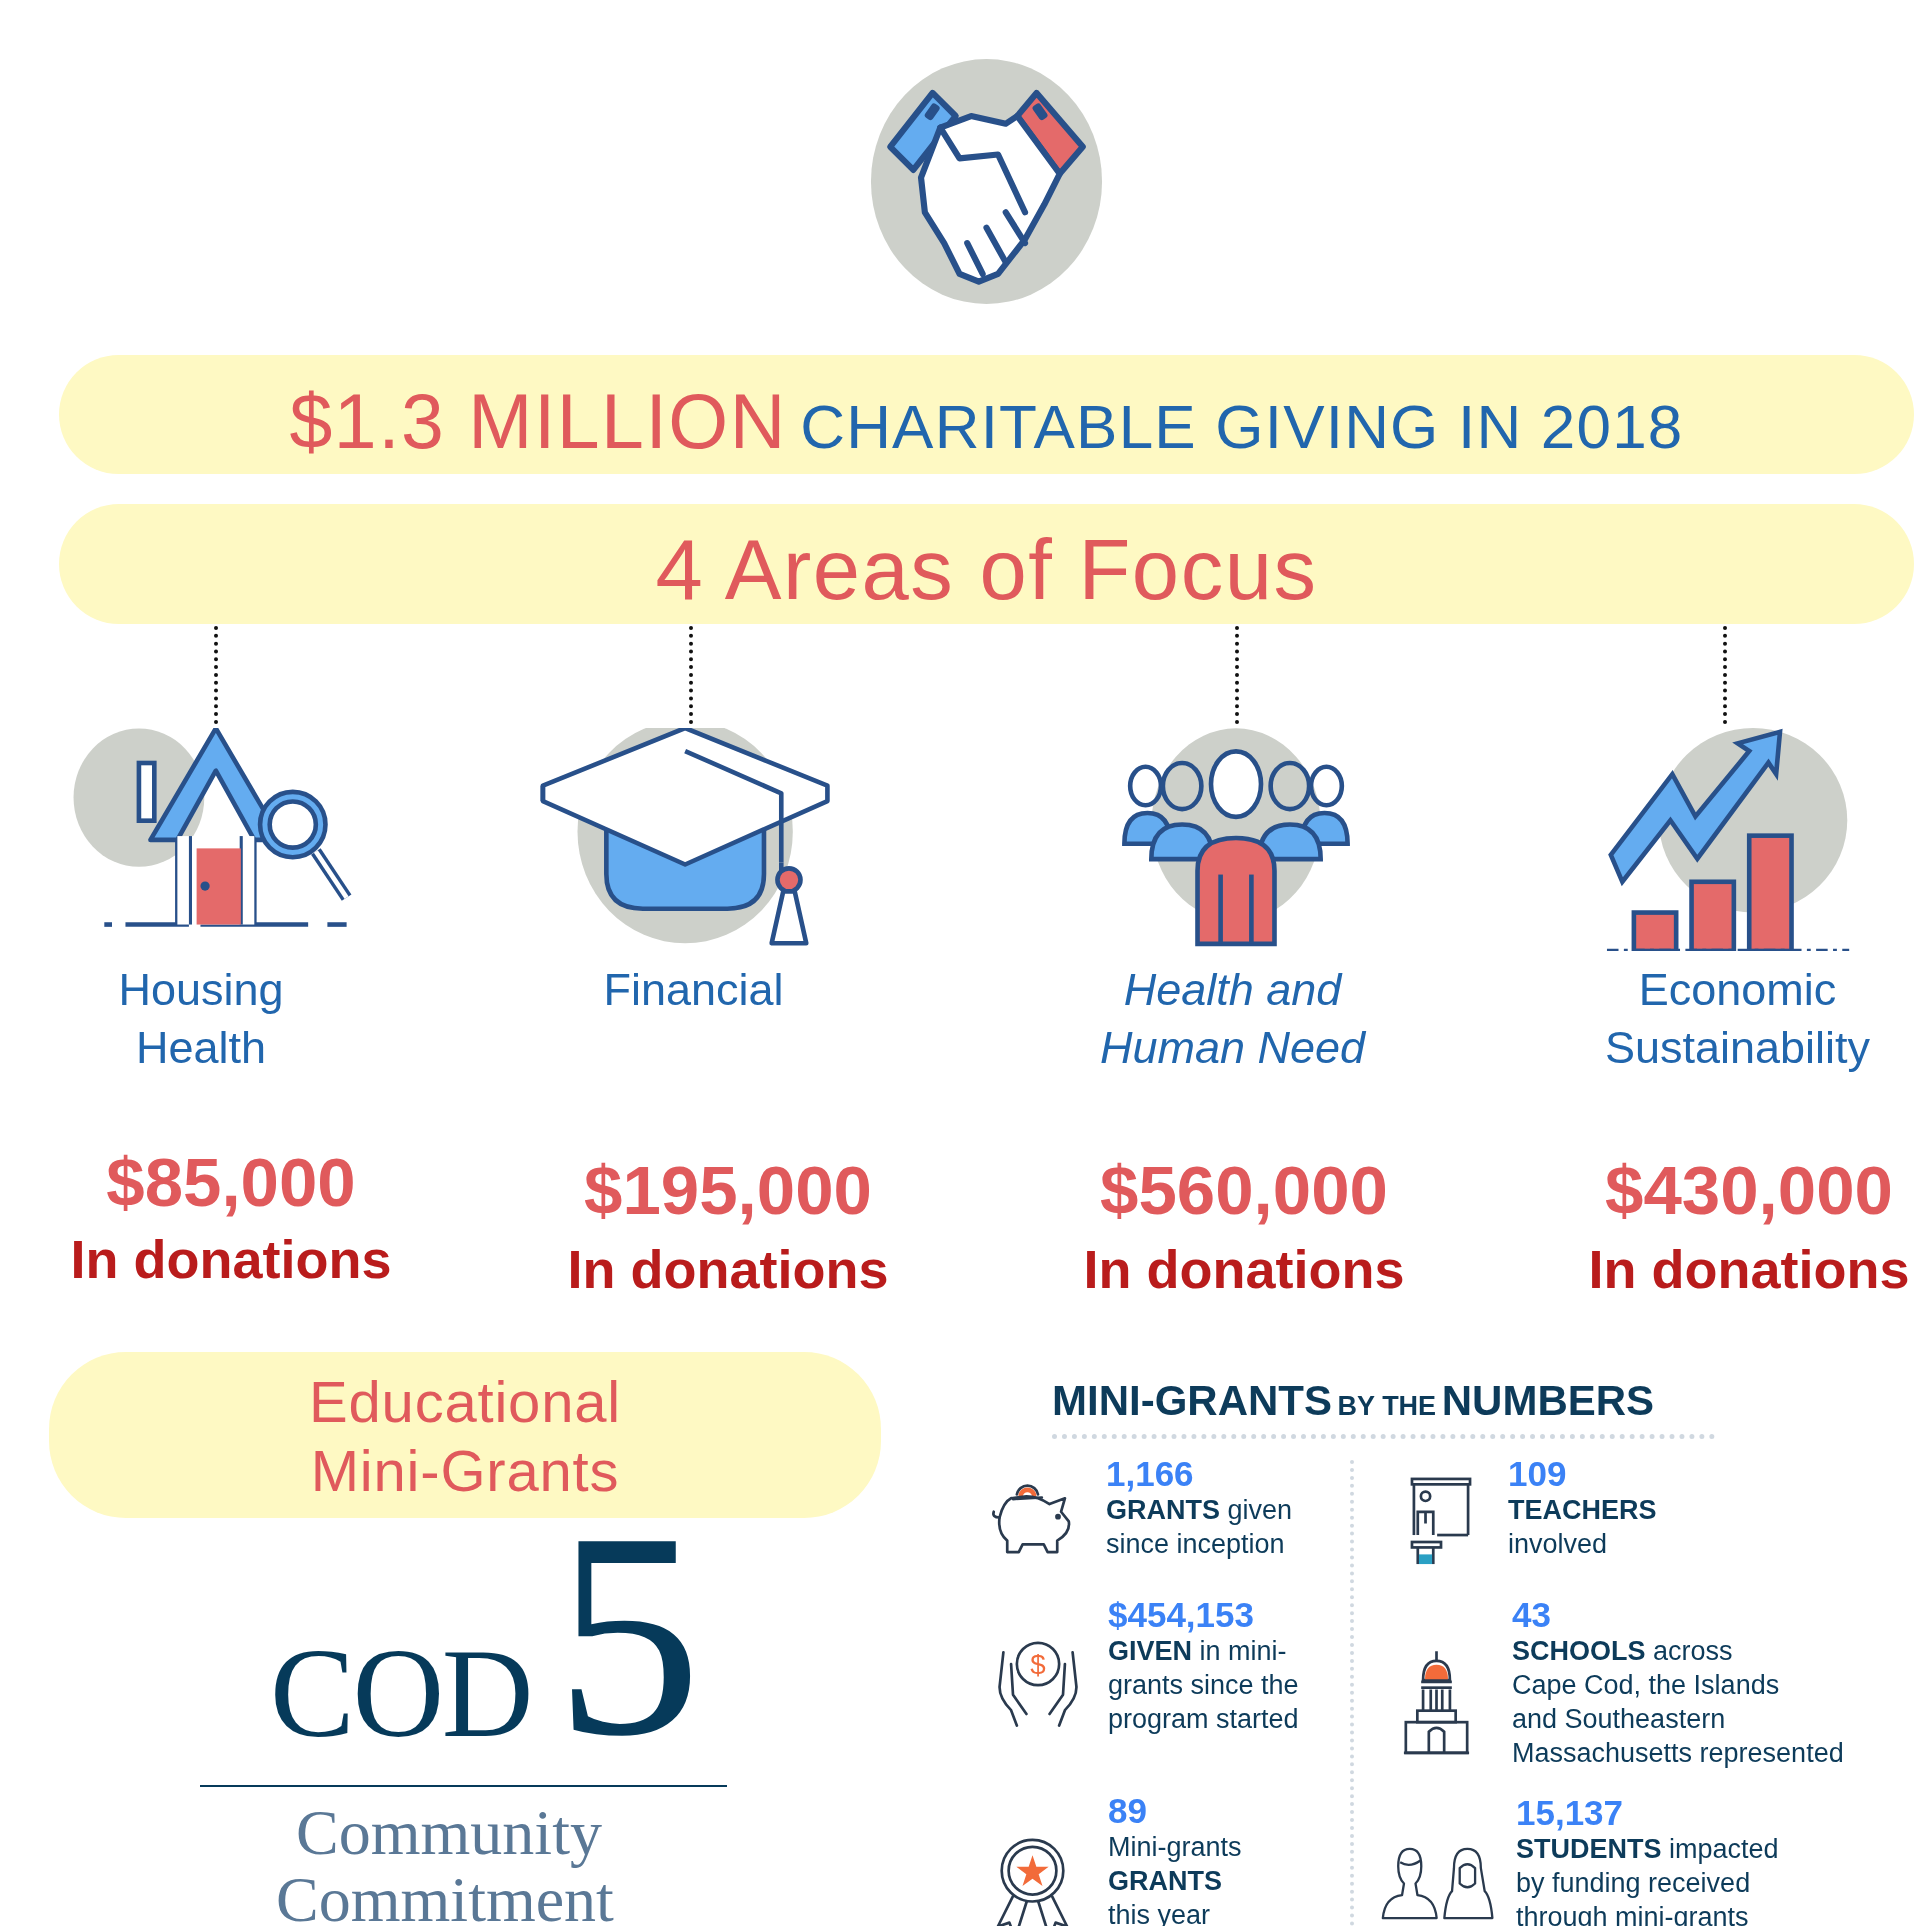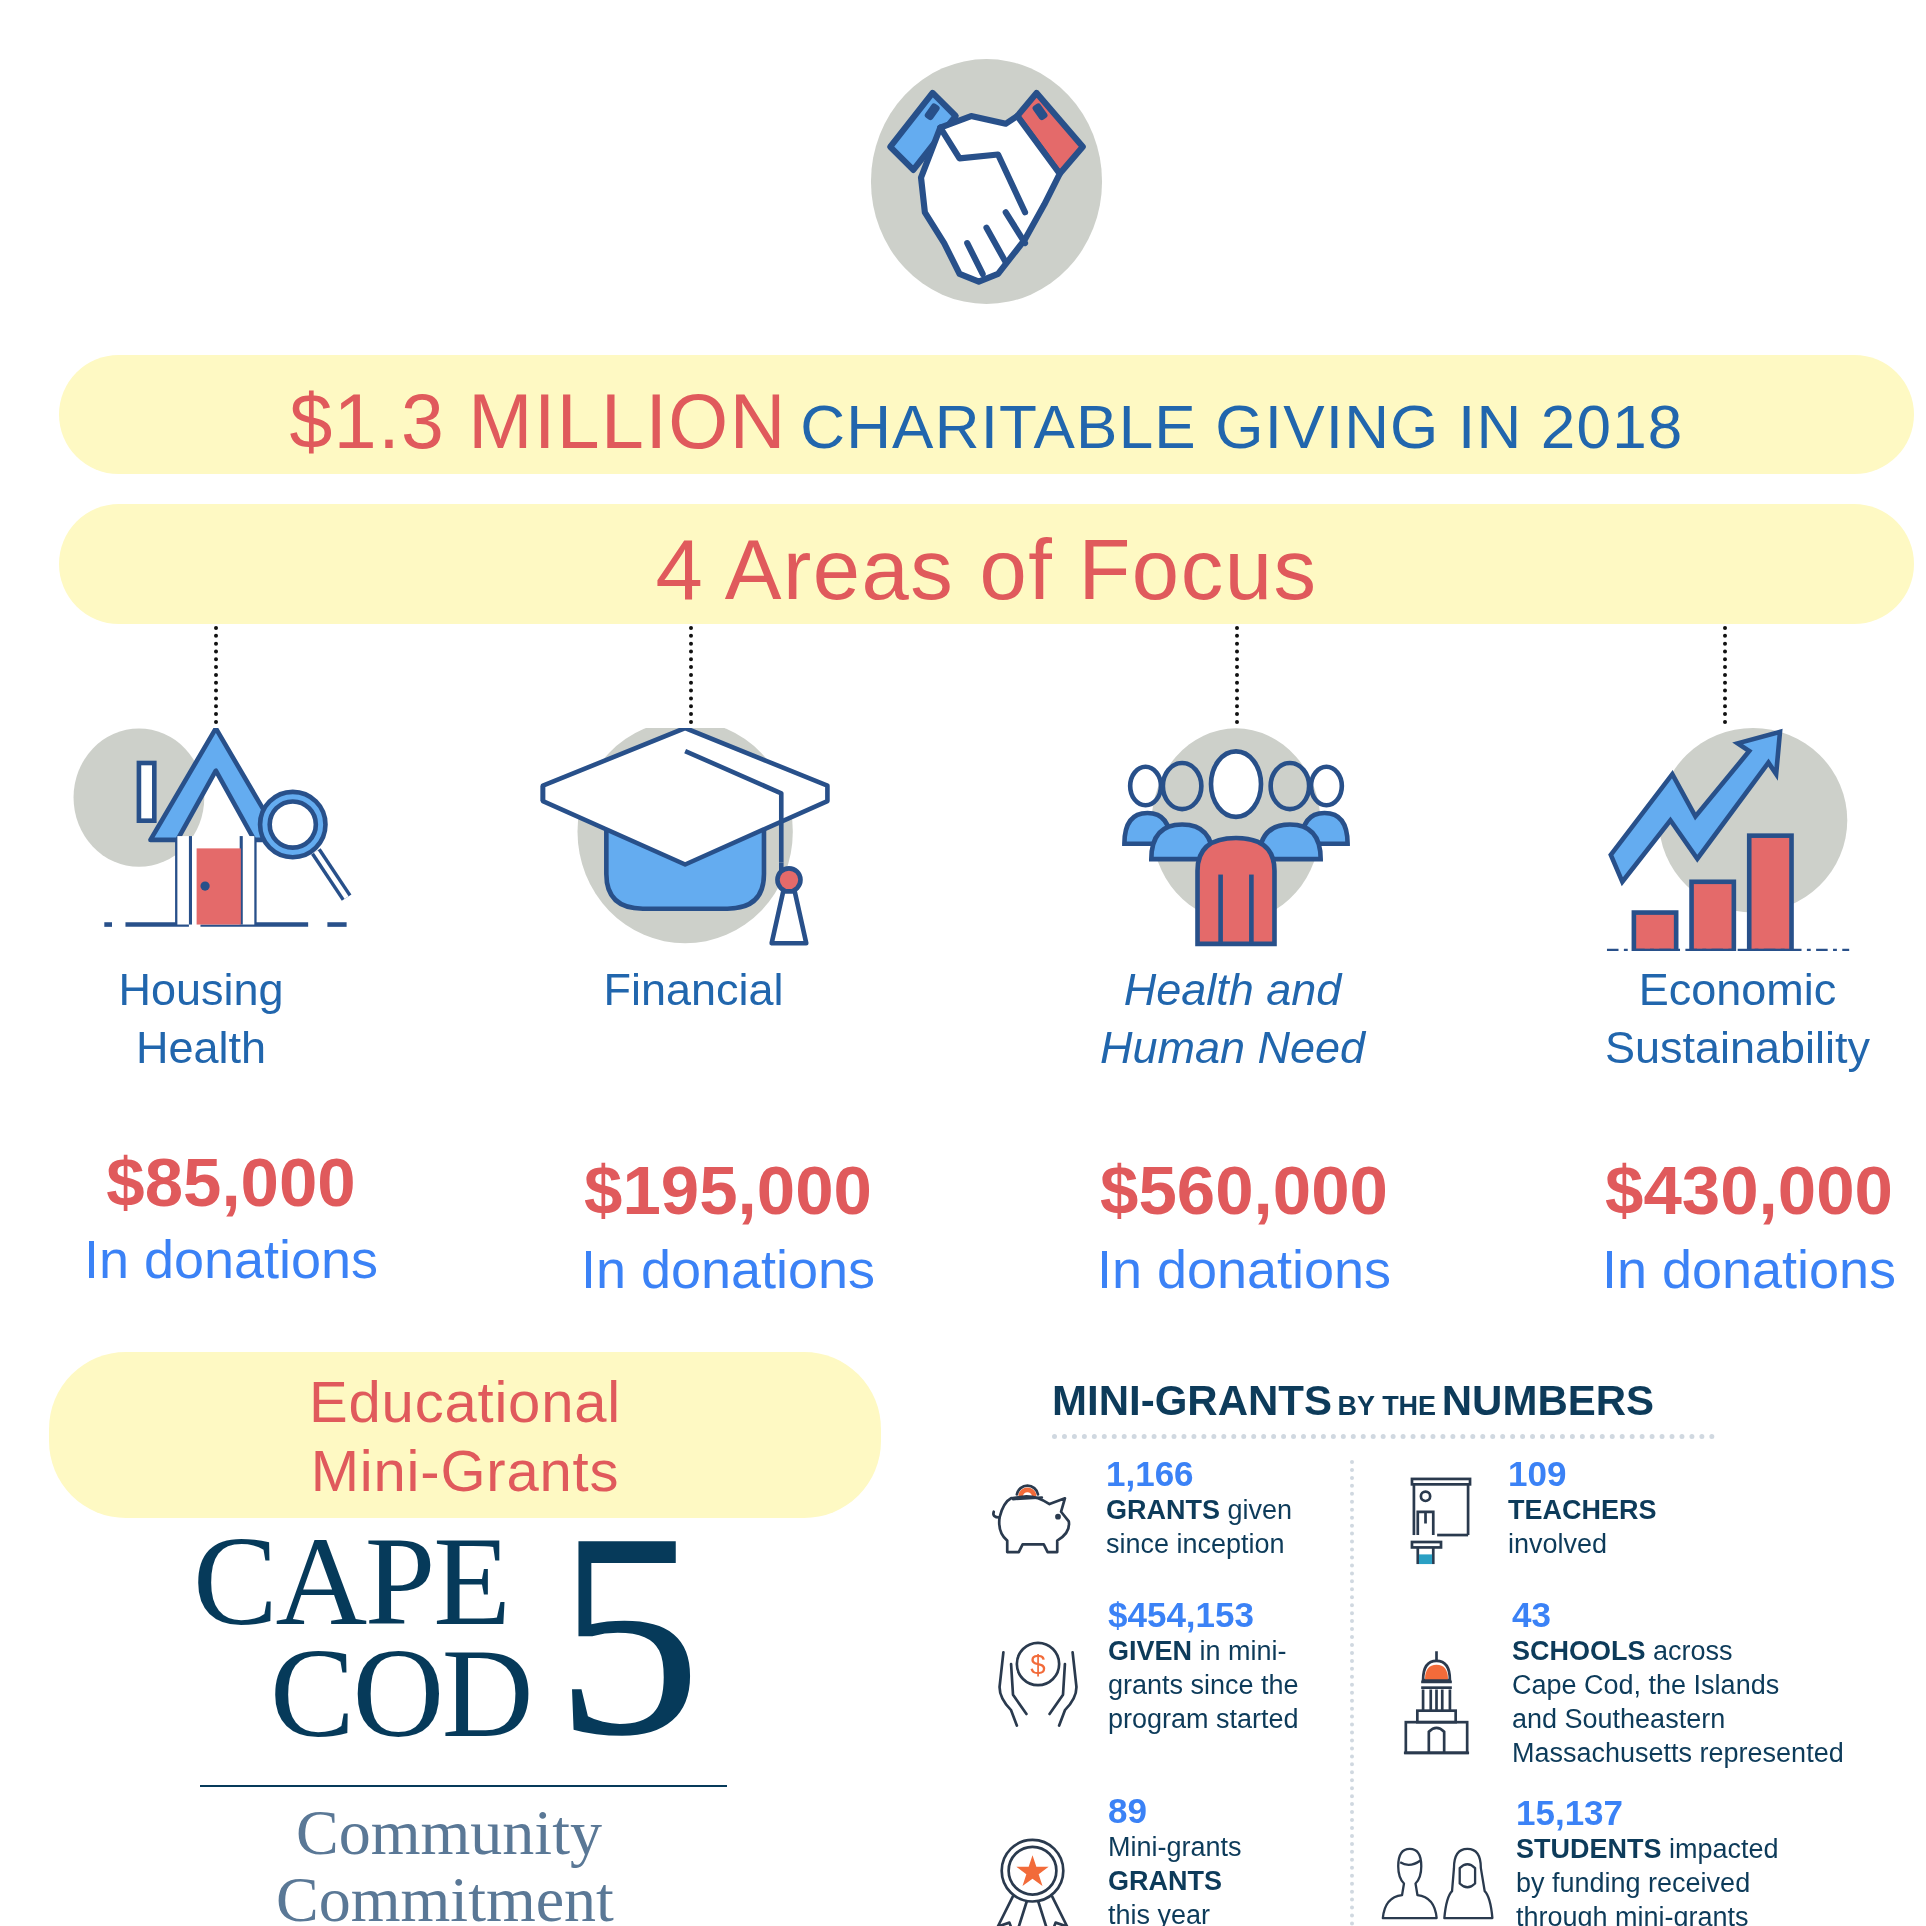--- a/index.html
+++ b/index.html
@@ -13,7 +13,7 @@
   .dots { position:absolute; width:0; border-left:4.6px dotted #111; }
   .focus-label { position:absolute; width:385px; text-align:center; font-size:45px; line-height:58px; color:#2166ad; font-weight:500; }
   .amount { position:absolute; width:424px; text-align:center; font-size:69px; font-weight:700; color:#e05a5c; line-height:77px; }
-  .donations { position:absolute; width:424px; text-align:center; font-size:54px; color:#3b82f6; font-weight:400; line-height:65px; }
+  .donations { position:absolute; width:424px; text-align:center; font-size:54px; color:#b91c1c; font-weight:700; line-height:65px; }
   .stat-num { font-weight:700; font-size:35px; line-height:39px; color:#3b82f6; }
   .stat-text { font-size:27px; line-height:34px; color:#0d3b5a; }
   .stat-text b { font-weight:700; }

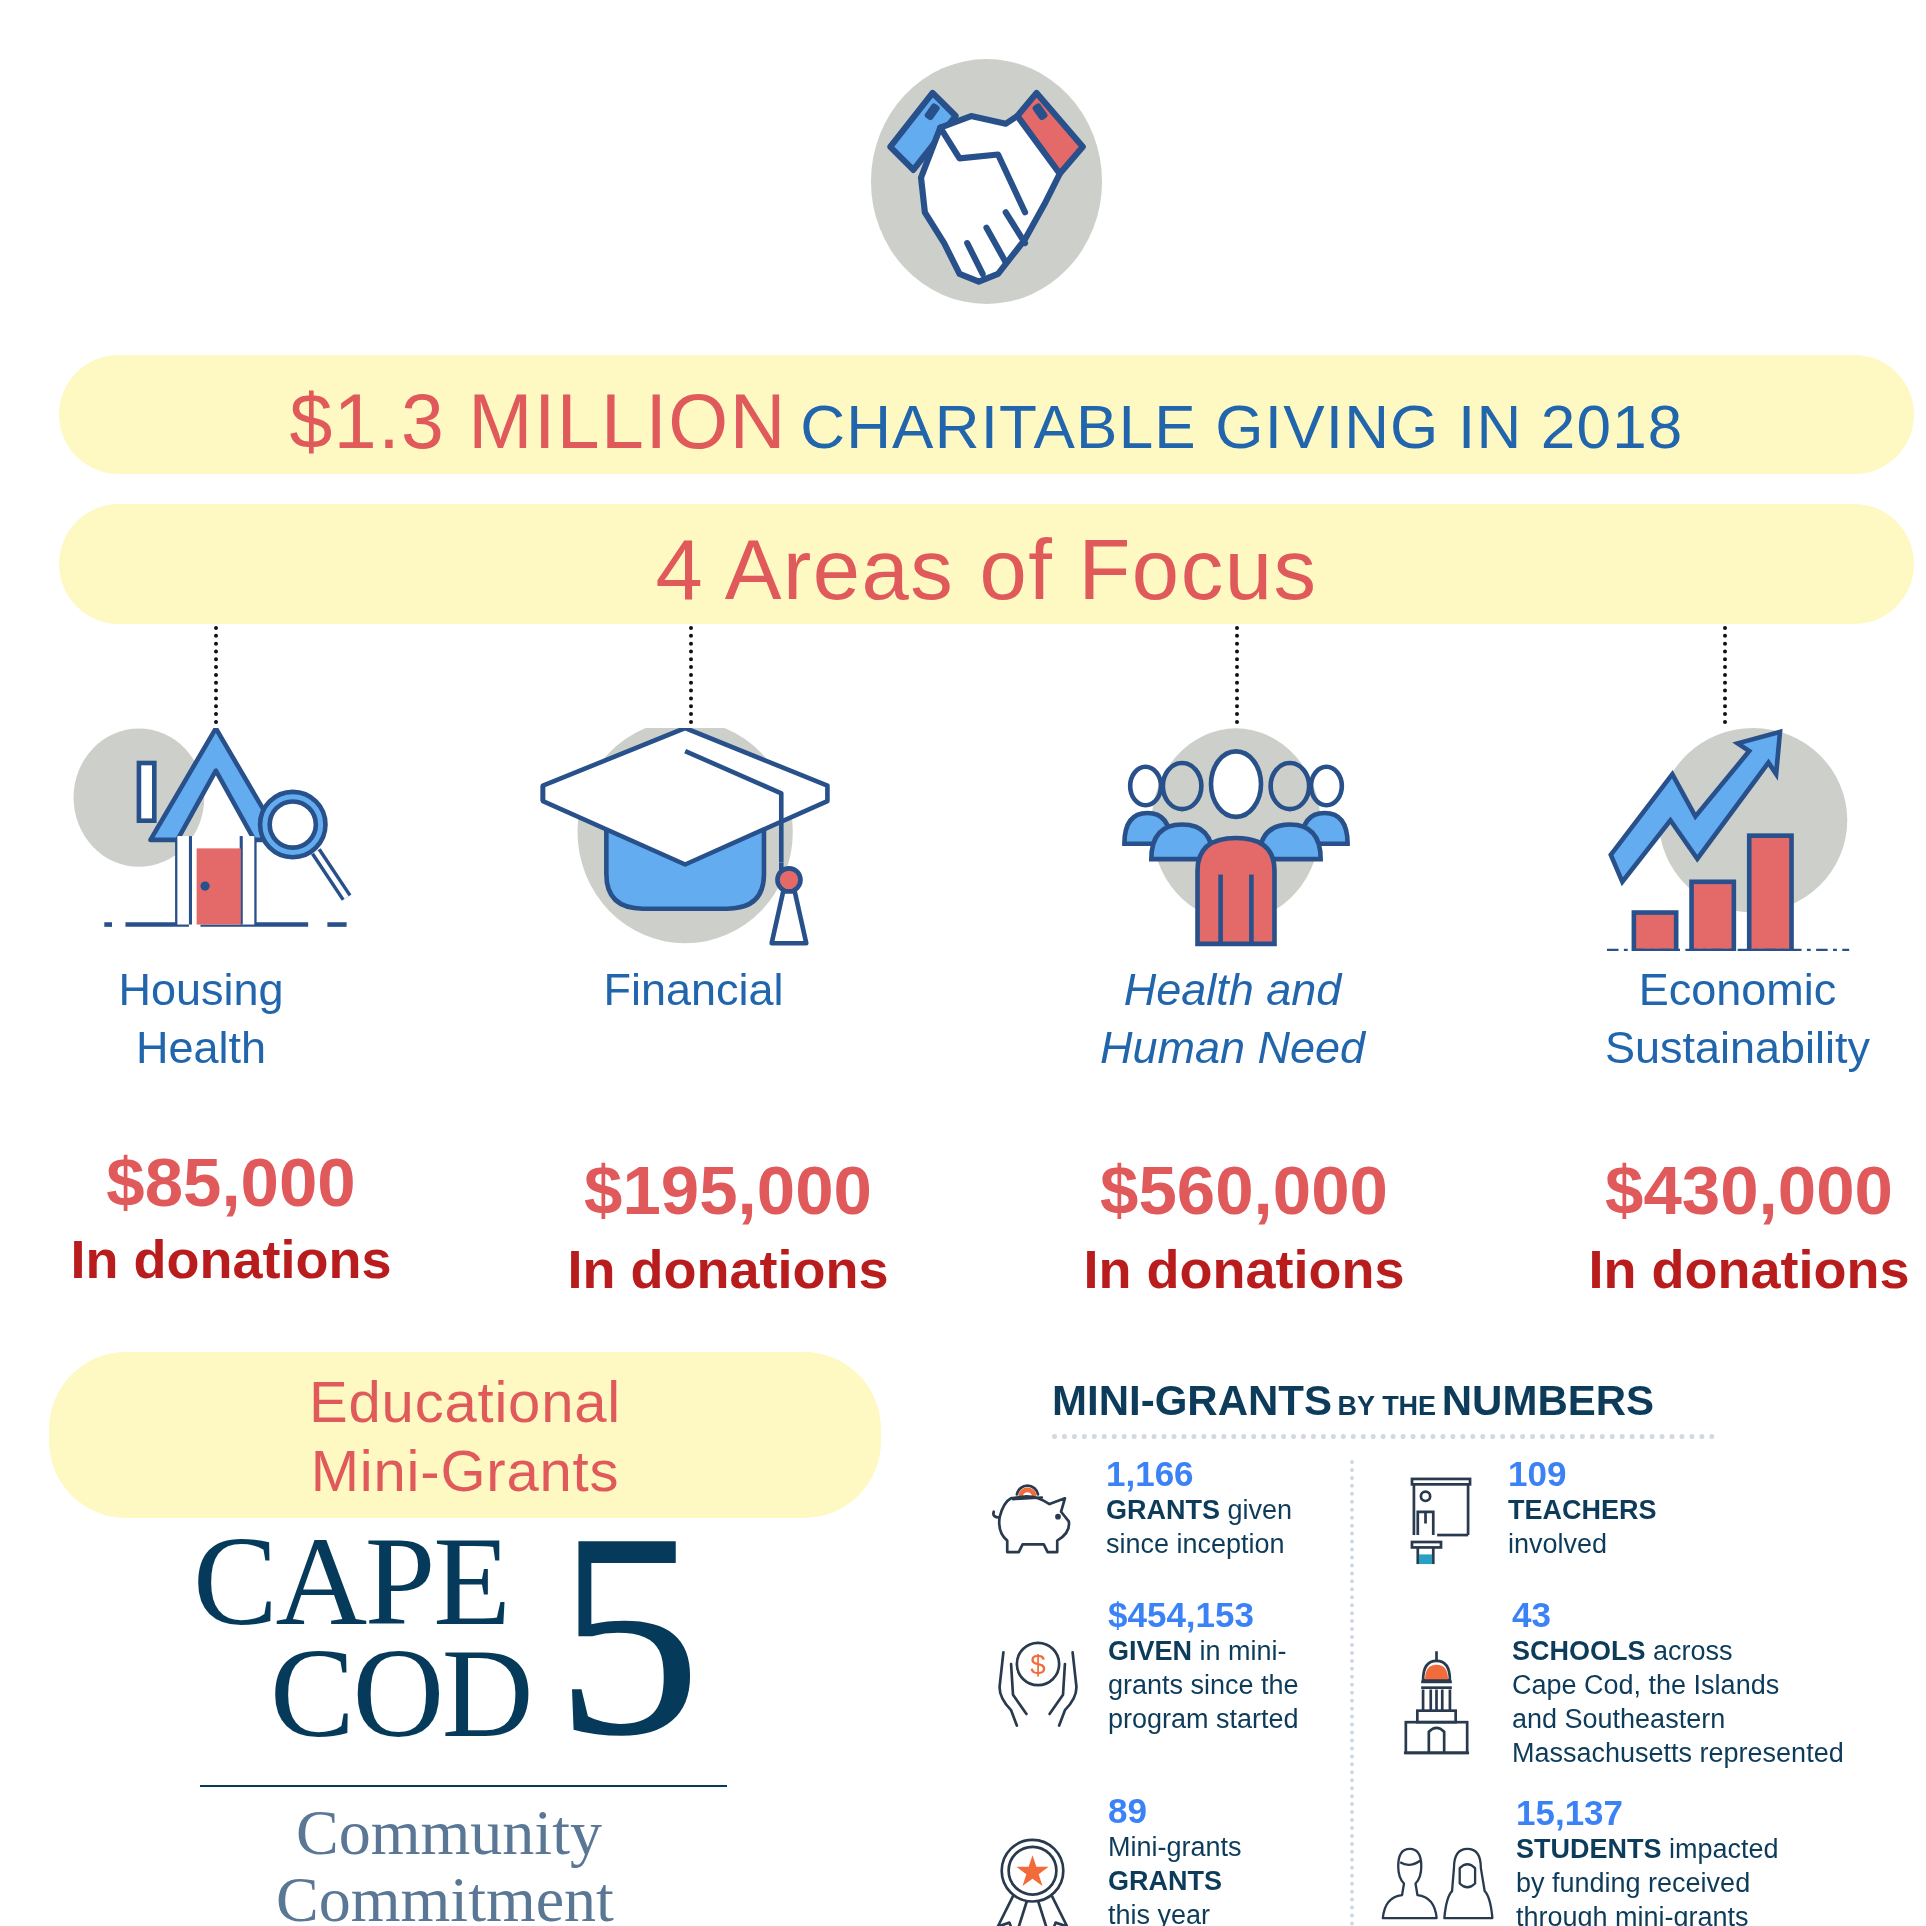--- a/index.html
+++ b/index.html
@@ -162,7 +162,6 @@
 </div>
 
 <div class="abs" style="left:193px;top:1522px;width:547px;height:404px;">
-  <div class="serif navy" style="position:absolute;left:0;top:0;font-size:127px;line-height:119px;color:#063a5a;letter-spacing:-2.3px;">CAPE</div>
   <div class="serif navy" style="position:absolute;left:77px;top:112px;font-size:127px;line-height:119px;color:#063a5a;letter-spacing:-2.3px;">COD</div>
   <div class="serif navy" style="position:absolute;left:362px;top:-23px;font-size:293px;line-height:270px;color:#063a5a;">5</div>
   <div style="position:absolute;left:6.5px;top:263px;width:527px;height:2.3px;background:#063a5a;"></div>

